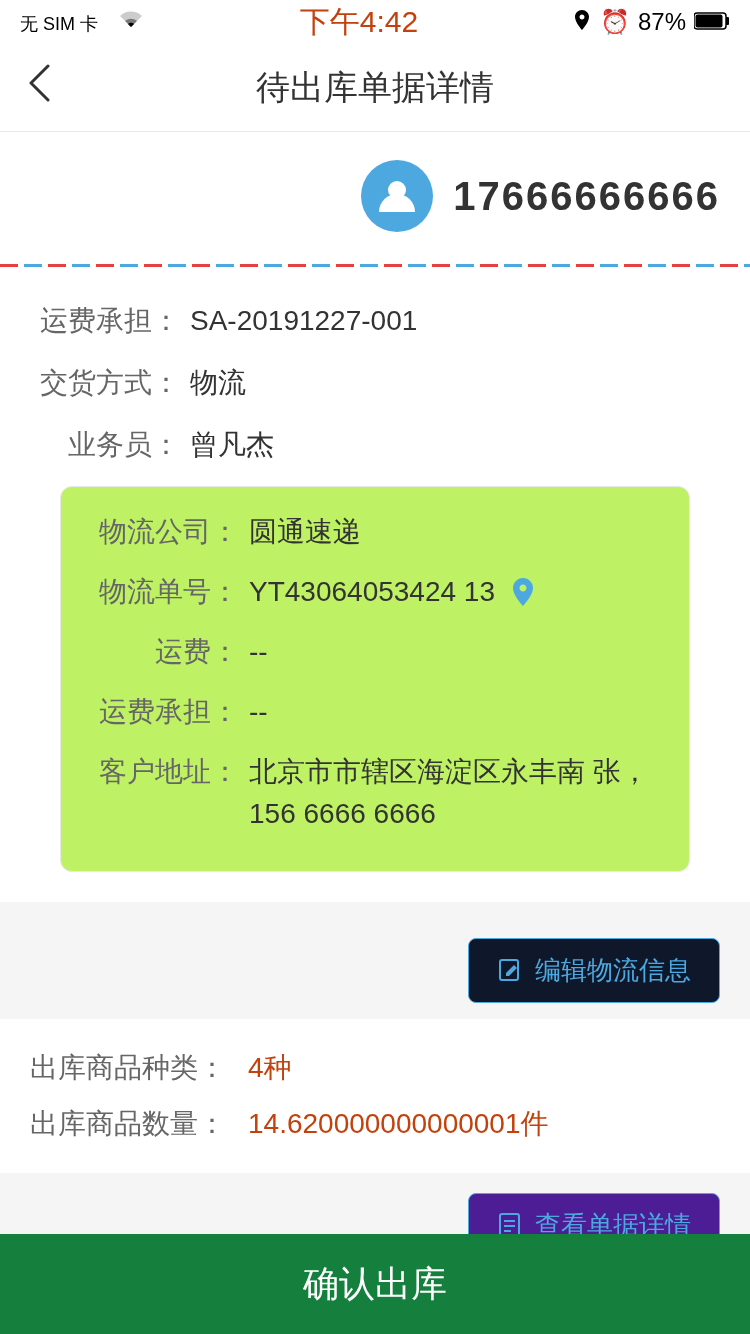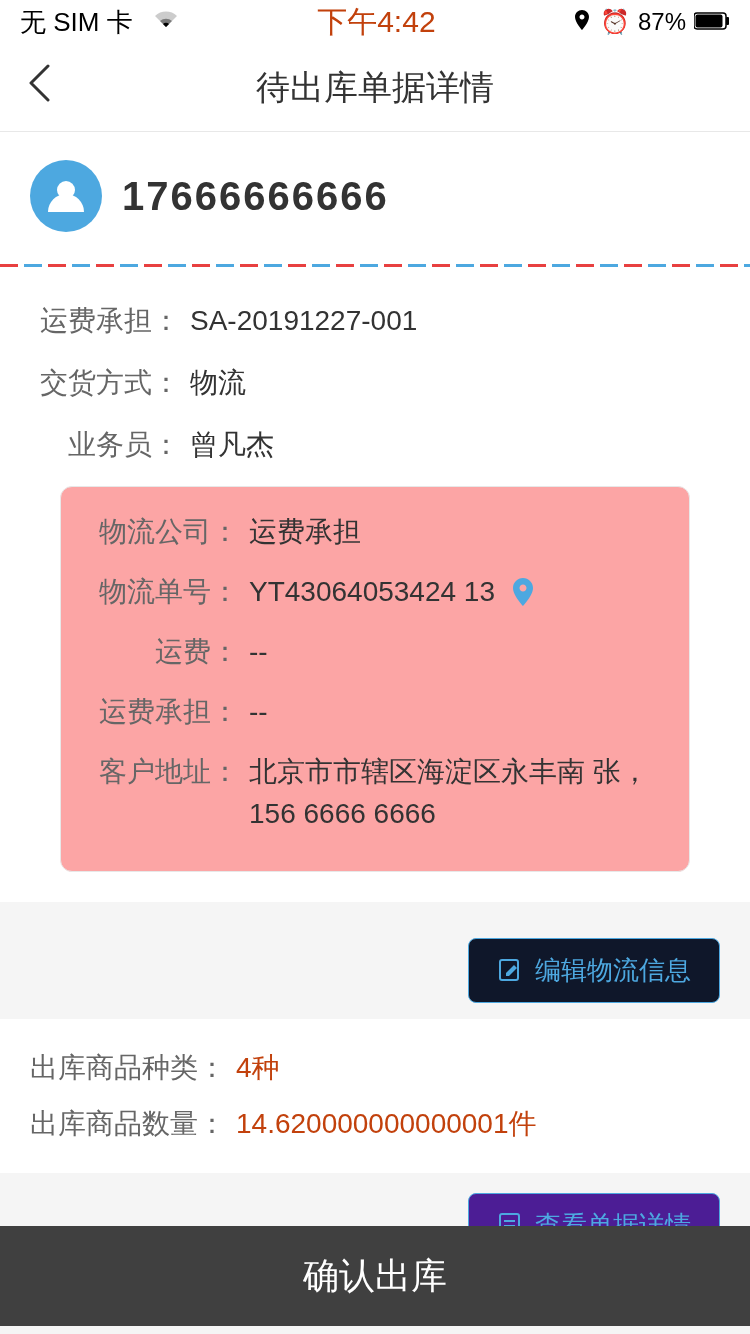--- a/index.html
+++ b/index.html
@@ -25,10 +25,10 @@
       font-size: 28px;
     }
     .status-left {
-      font-size: 26px;
+      font-size: 18px;
       color: #000;
       display: flex;
-      align-items: center;
+      align-items: flex-end;
       gap: 18px;
     }
     .status-center {

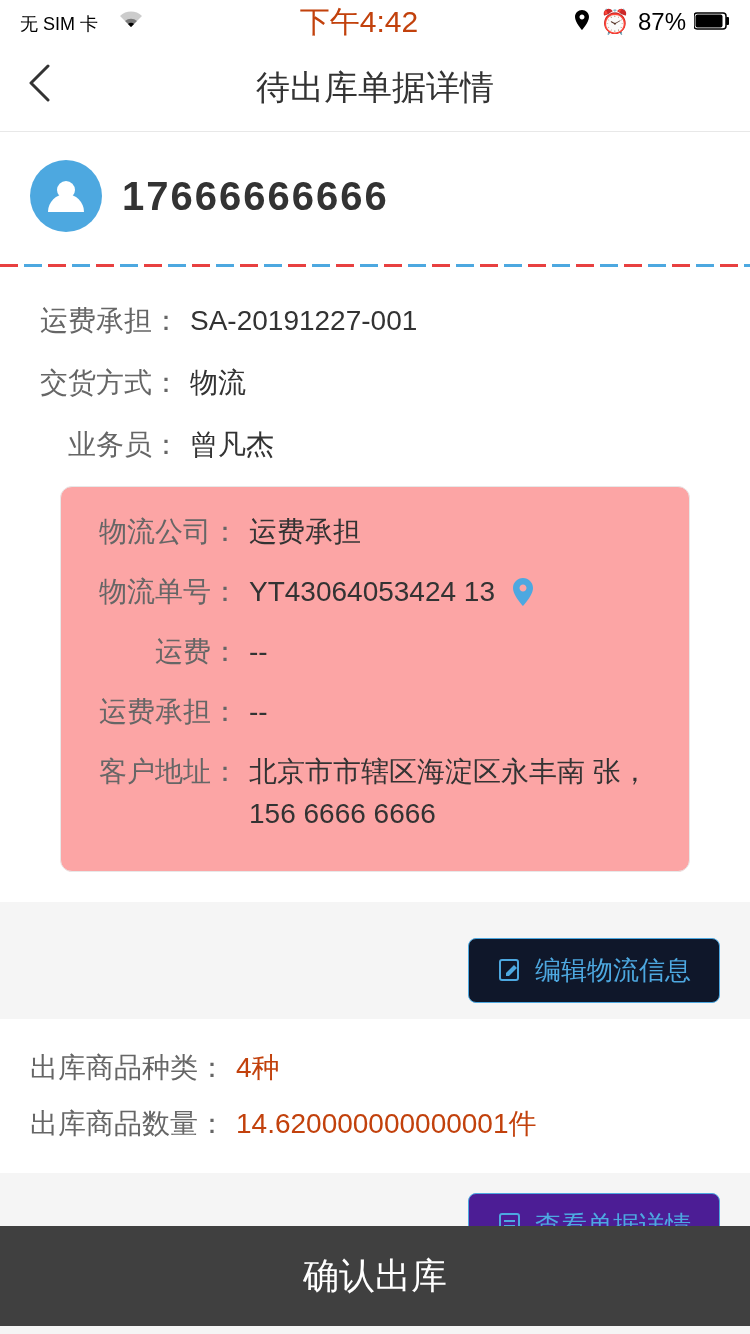--- a/index.html
+++ b/index.html
@@ -76,6 +76,7 @@
       align-items: center;
       gap: 20px;
       margin-bottom: 0;
+      justify-content: flex-end;
     }
     .avatar {
       width: 72px;

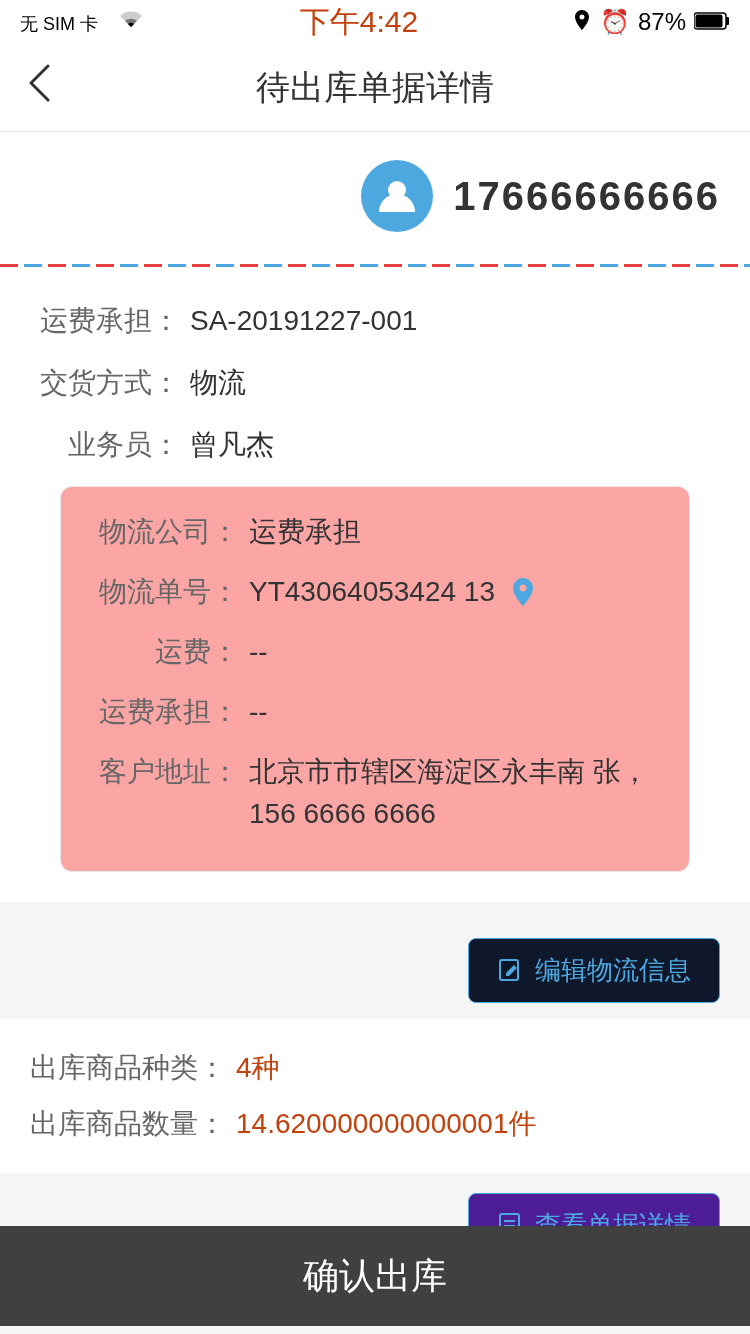--- a/index.html
+++ b/index.html
@@ -156,7 +156,7 @@
 
     
     .logistics-card {
-      background: #fca5a5;
+      background: #bef264;
       border: 1px solid #e8e8e8;
       border-radius: 12px;
       margin: 20px 30px 0;

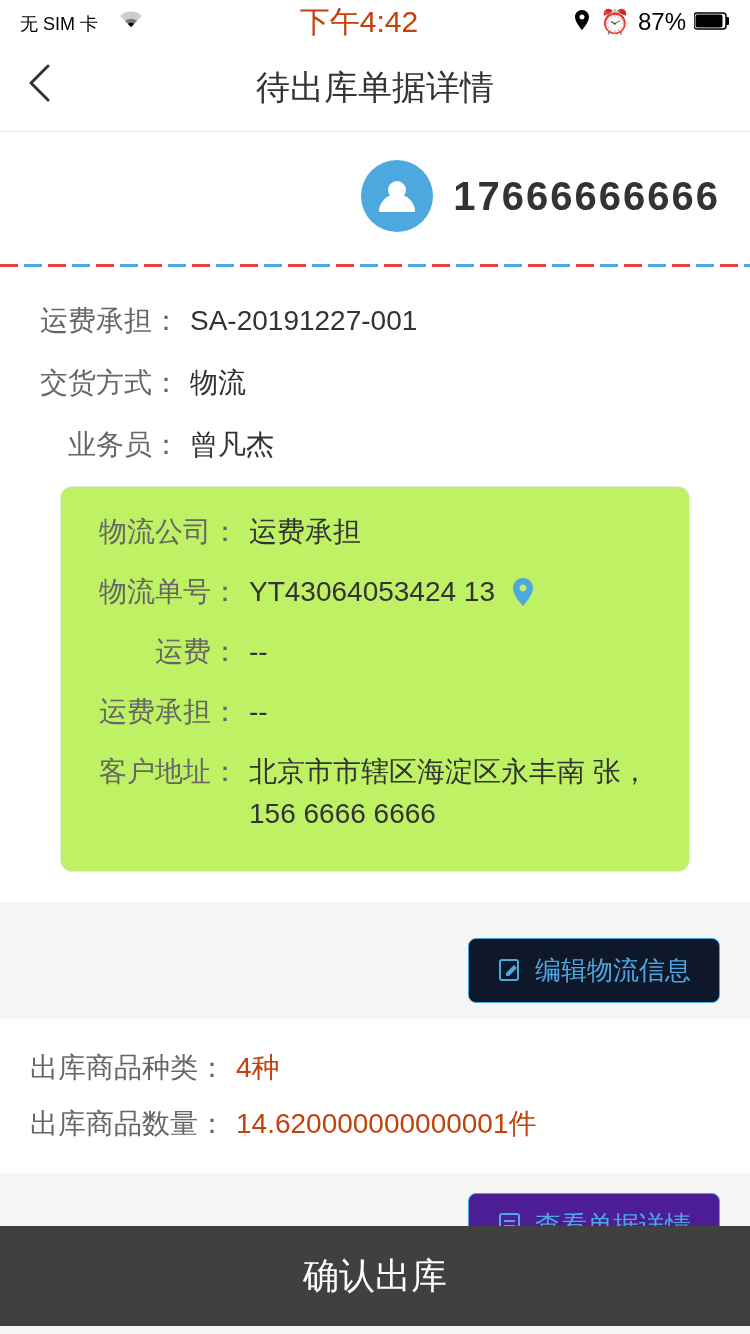--- a/index.html
+++ b/index.html
@@ -372,7 +372,7 @@
   <div class="logistics-card">
     <div class="logistics-row">
       <span class="logistics-label">物流公司：</span>
-      <span class="logistics-value">运费承担</span>
+      <span class="logistics-value">圆通速递</span>
     </div>
     <div class="logistics-row">
       <span class="logistics-label">物流单号：</span>

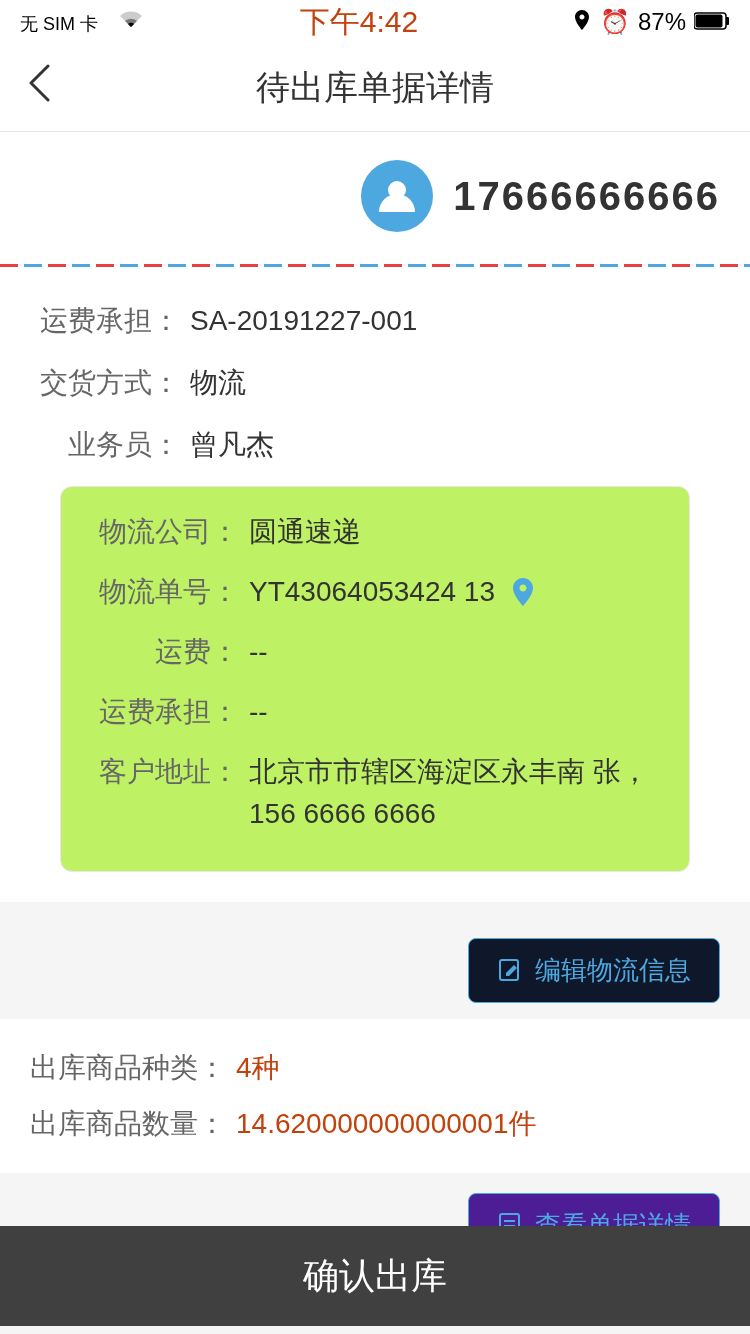--- a/index.html
+++ b/index.html
@@ -237,6 +237,7 @@
       align-items: center;
       margin-bottom: 18px;
       font-size: 28px;
+      gap: 12px;
     }
     .goods-row:last-child {
       margin-bottom: 0;

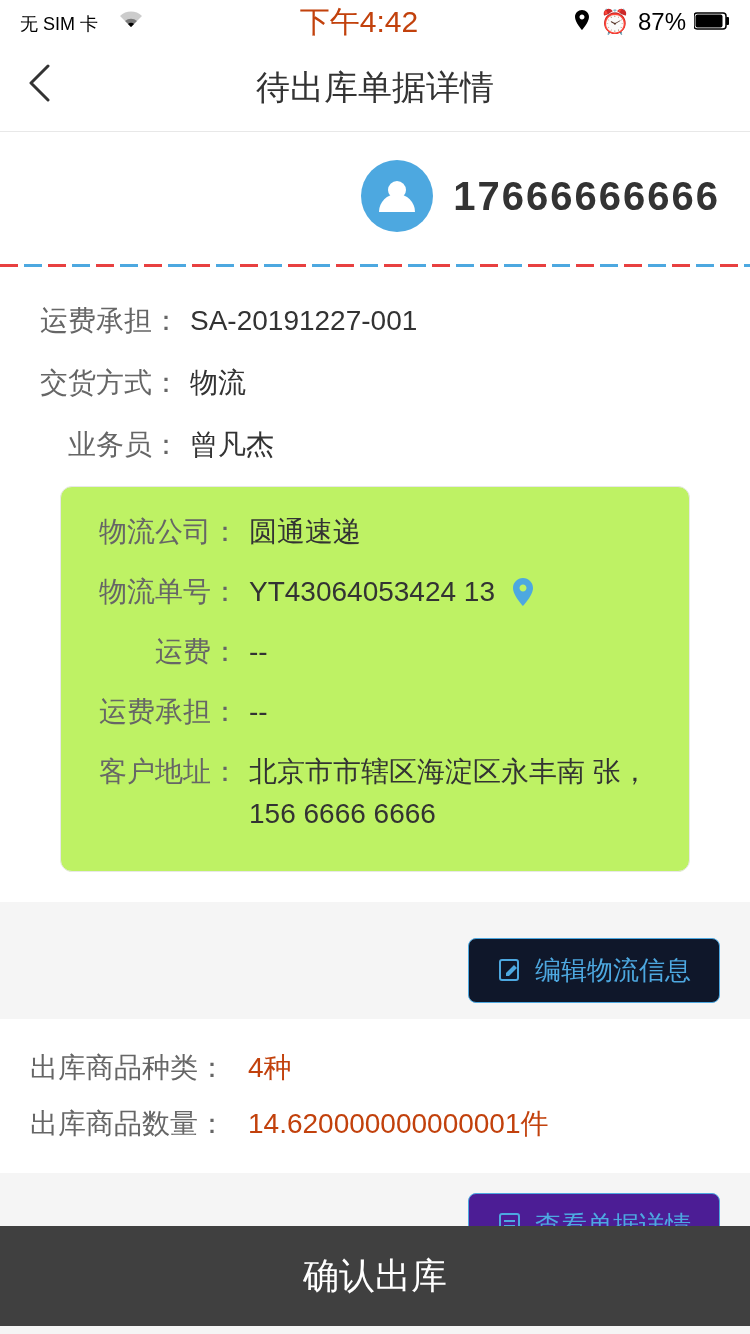--- a/index.html
+++ b/index.html
@@ -286,11 +286,11 @@
     
     .bottom-bar {
       position: fixed;
-      bottom: 8px;
+      bottom: 0;
       left: 0;
       width: 750px;
       height: 100px;
-      background: #404040;
+      background: #15803d;
       display: flex;
       align-items: center;
       justify-content: center;

